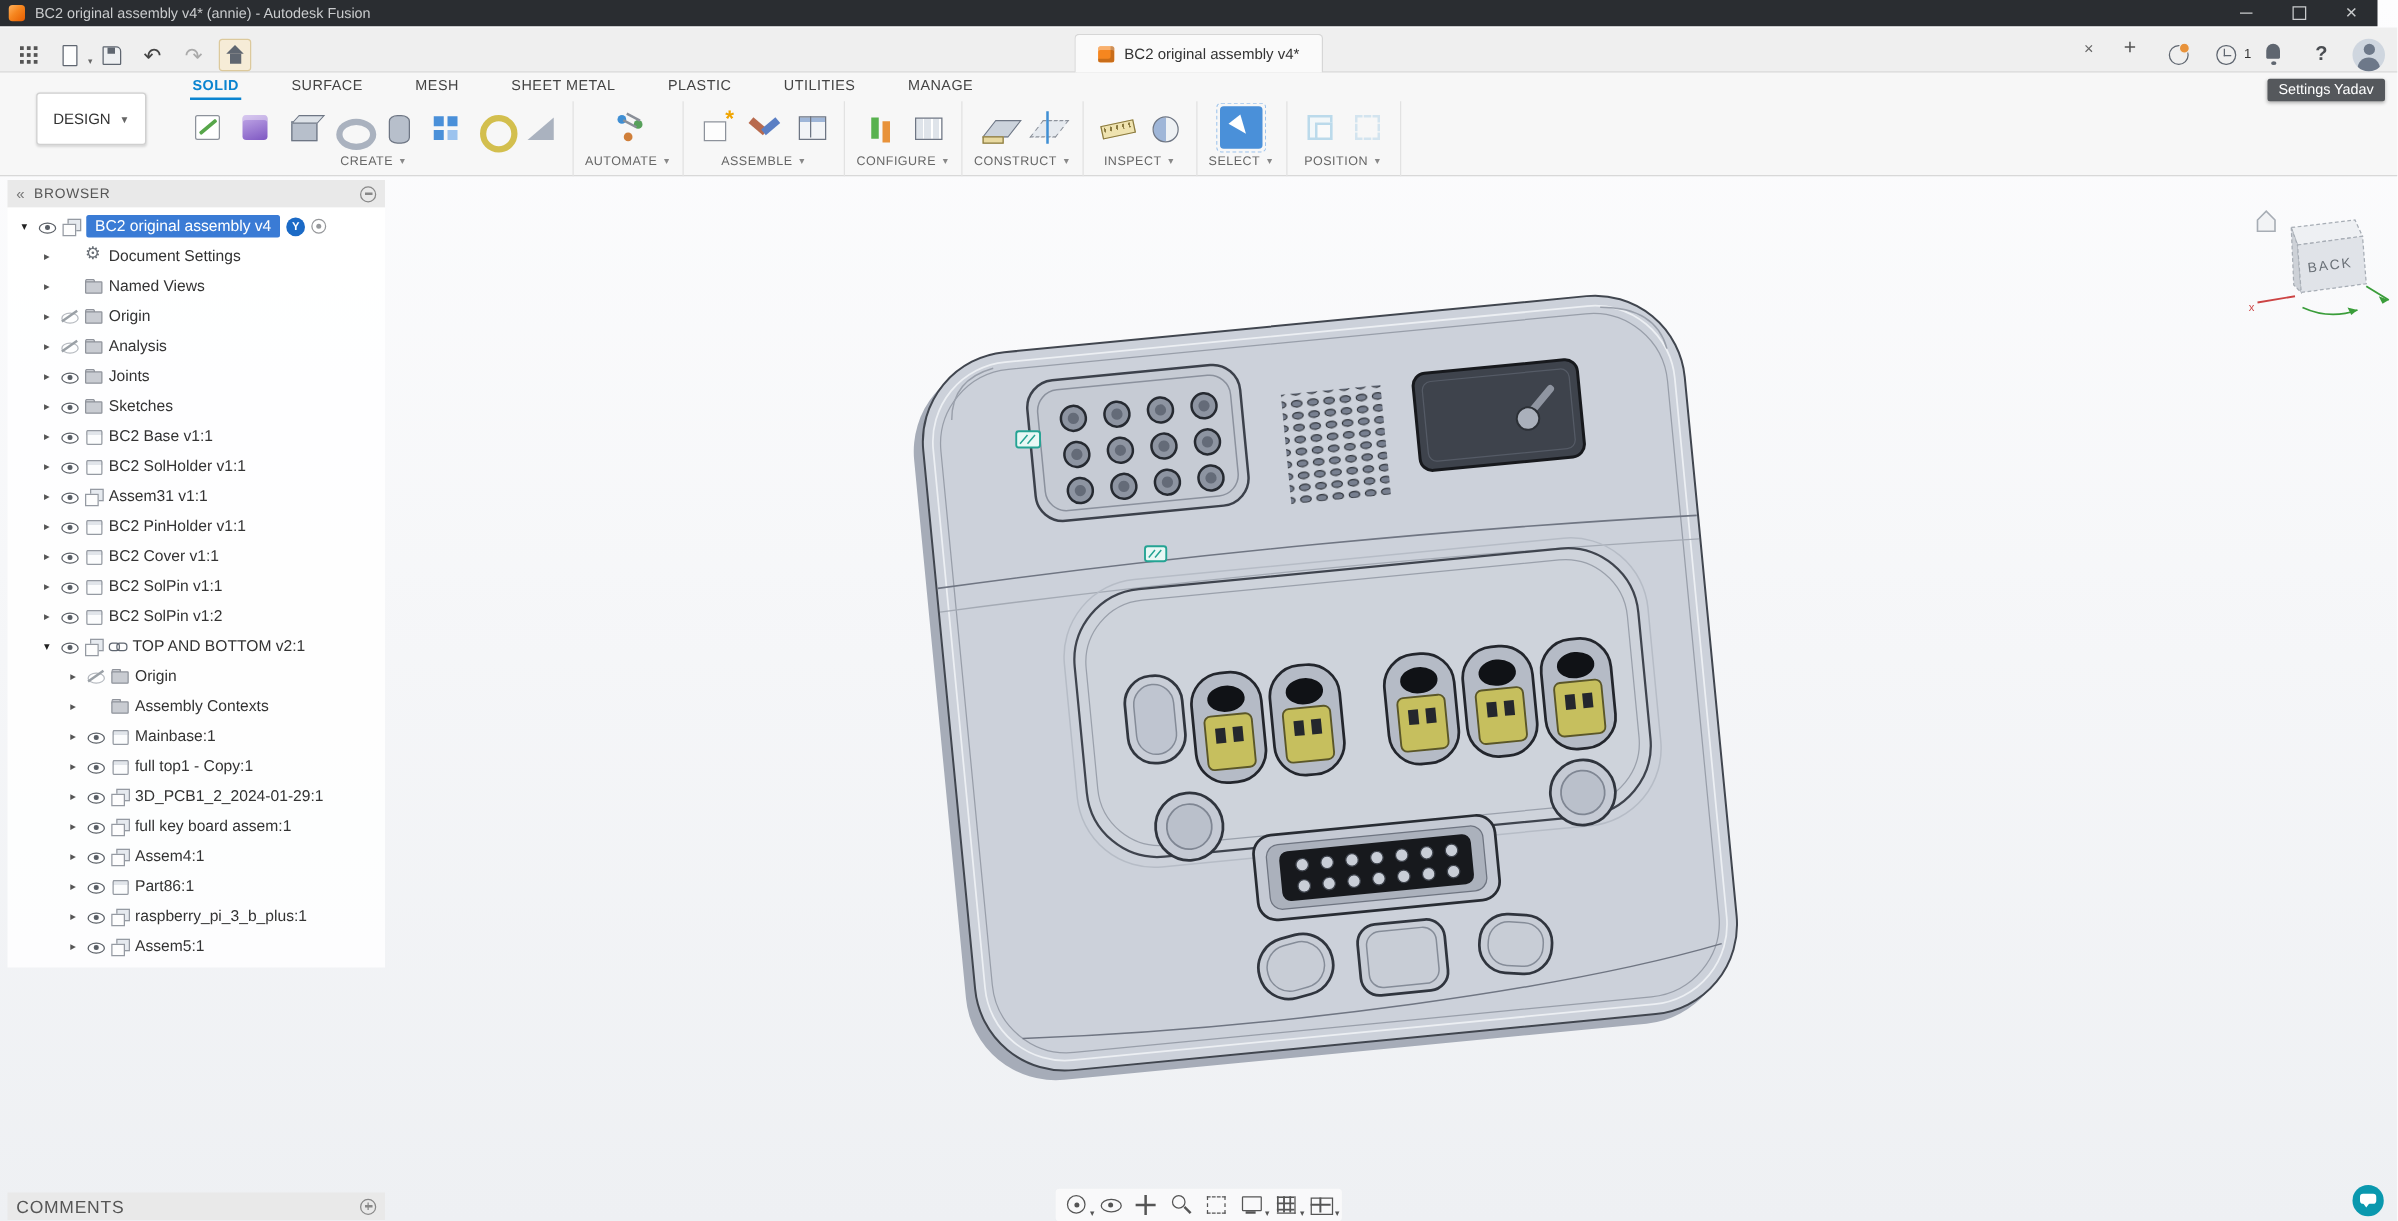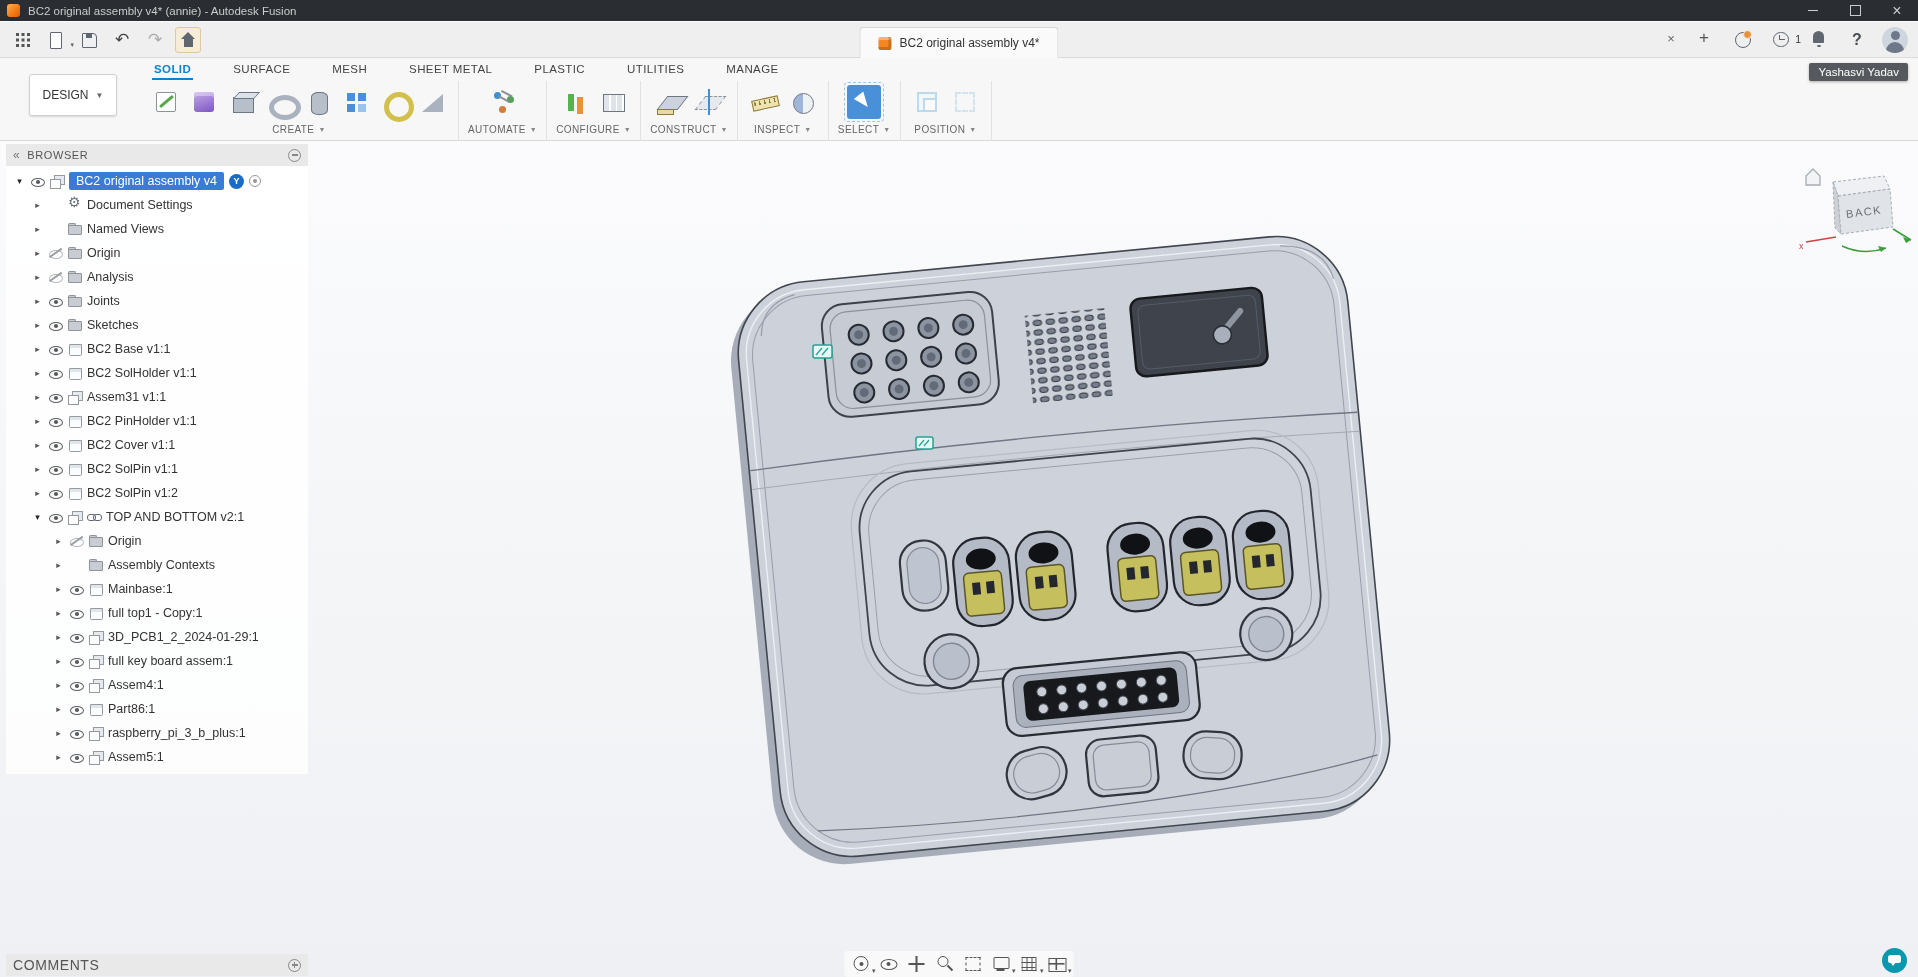--- a/index.html
+++ b/index.html
@@ -14,7 +14,7 @@
   .viewport { position:absolute; left:0; top:0; width:1918px; height:977px; }
 
   
-  .titlebar { position:absolute; top:0; left:0; right:0; height:21px; background:#2a2d31;
+  .titlebar { position:absolute; top:0; left:0; right:16px; height:21px; background:#2a2d31;
     display:flex; align-items:center; color:#c9cbcd; font-size:11.5px; z-index:40; }
   .app-logo { width:13px; height:13px; margin:0 8px 0 7px; border-radius:3px;
     background:linear-gradient(135deg,#ffb25e,#f6861f 45%,#e65c00); flex:none; }

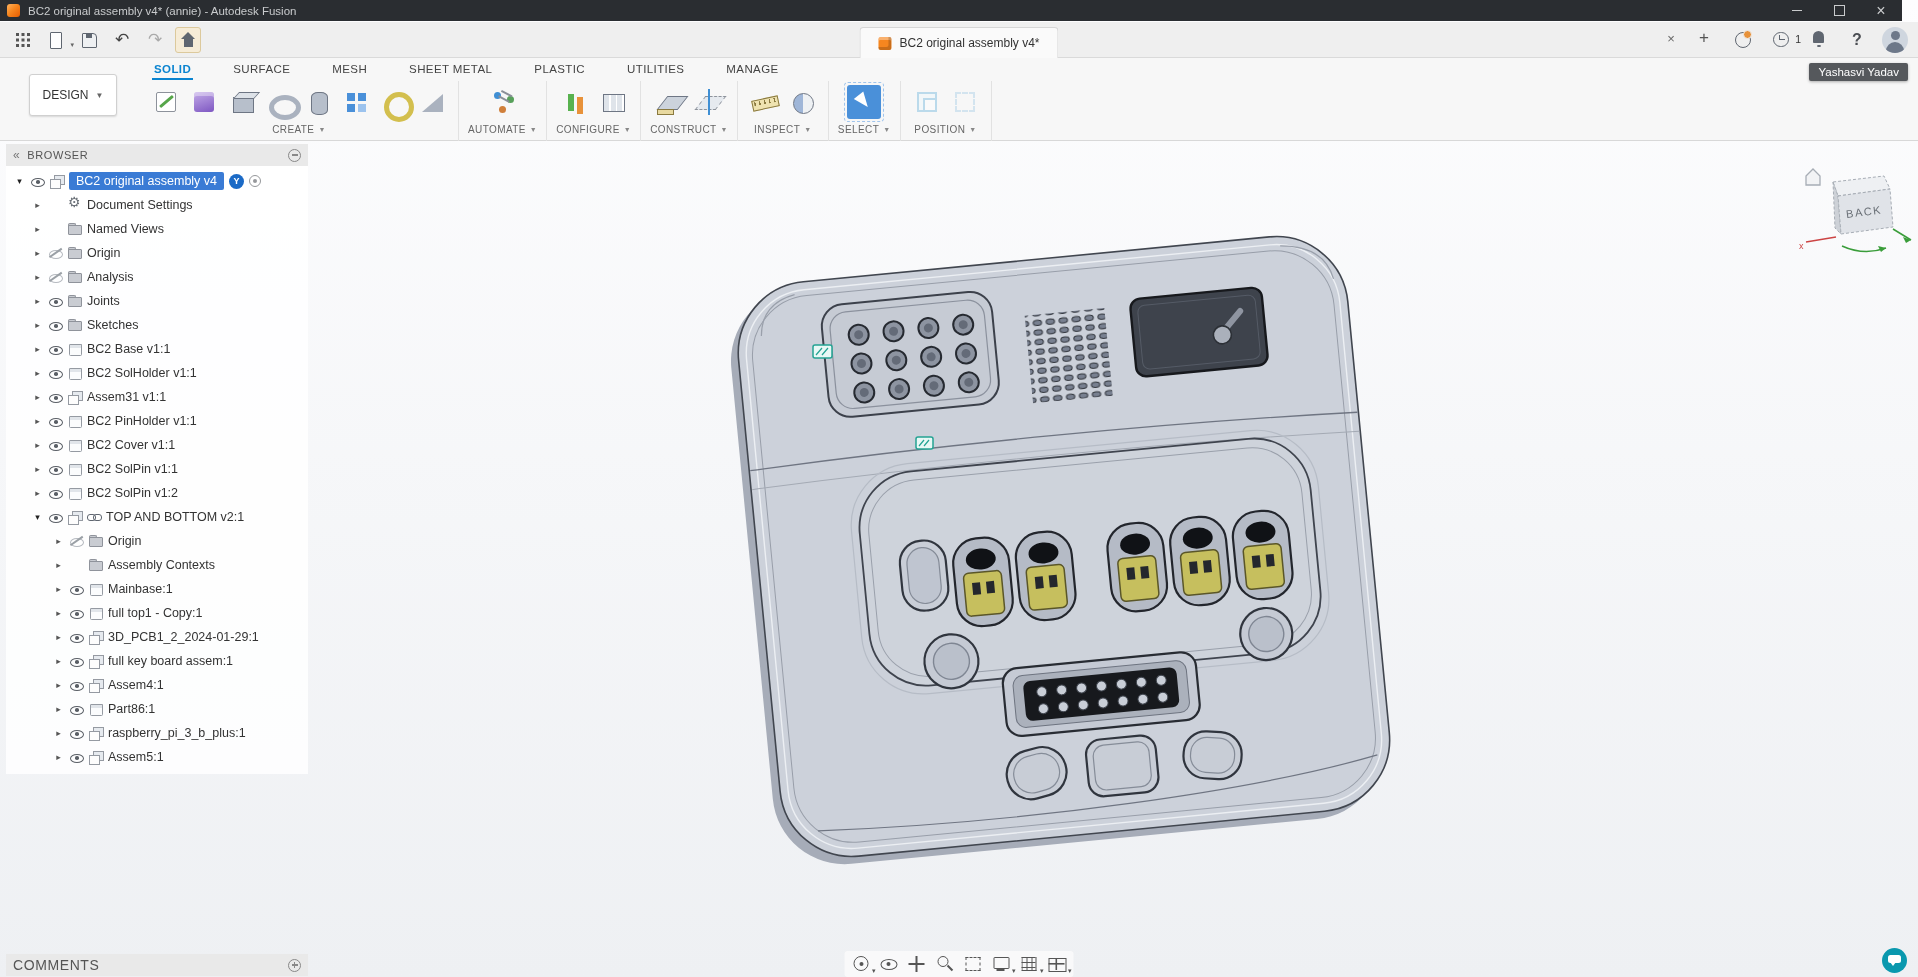--- a/index.html
+++ b/index.html
@@ -26,7 +26,7 @@
 
   
   .quickbar { position:absolute; top:22px; left:0; right:0; height:36px; background:#efefef;
-    border-bottom:1px solid #dadada; display:flex; align-items:center; z-index:40; }
+    border-bottom:1px solid #dadada; display:flex; align-items:flex-end; z-index:40; }
   .qleft { display:flex; align-items:center; gap:7px; padding-left:10px; }
   .qright { margin-left:auto; display:flex; align-items:center; gap:12px; padding-right:10px; }
   .qbtn { width:26px; height:26px; position:relative; display:inline-flex; align-items:center;

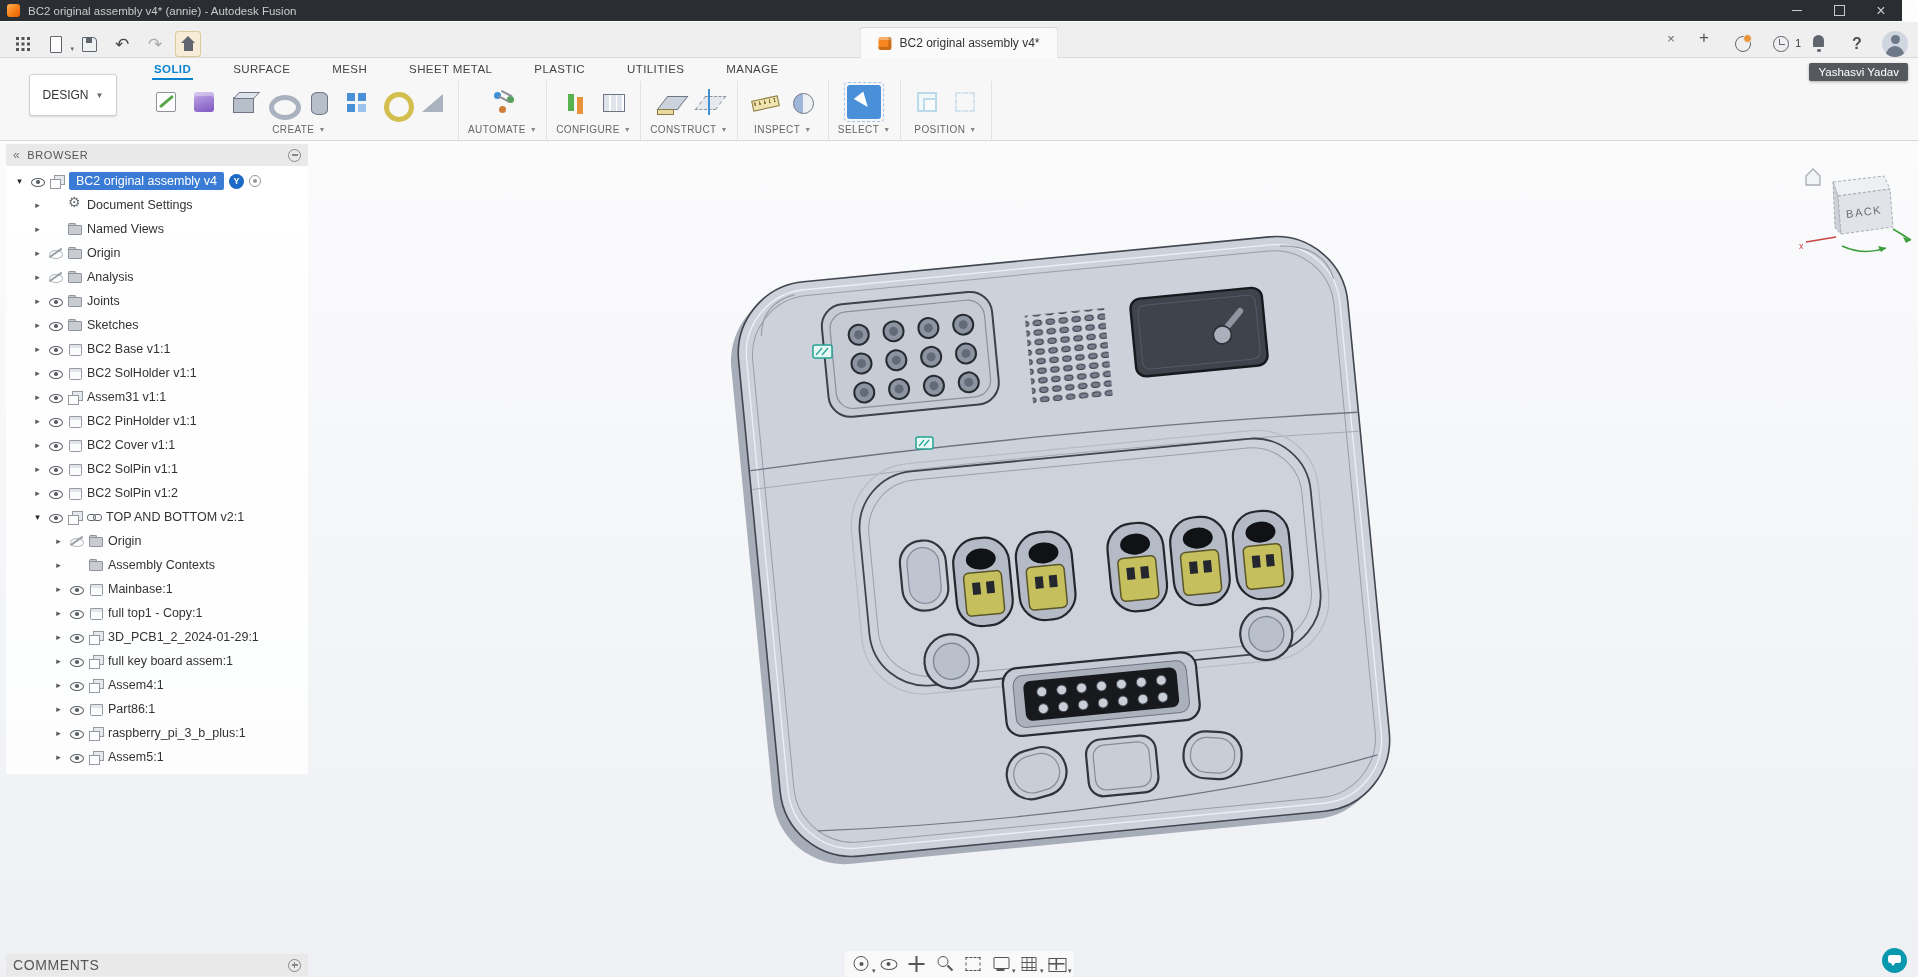--- a/index.html
+++ b/index.html
@@ -544,7 +544,7 @@
     </div>
 </div>
 
-<div class="user-tooltip" data-name="user-name-tooltip">Yashasvi Yadav</div>
+<div class="user-tooltip" data-name="user-name-tooltip">Settings Yadav</div>
 
 <div class="ribbon" data-name="ribbon">
   <div class="ribbon-tabs" data-name="ribbon-tab-strip">

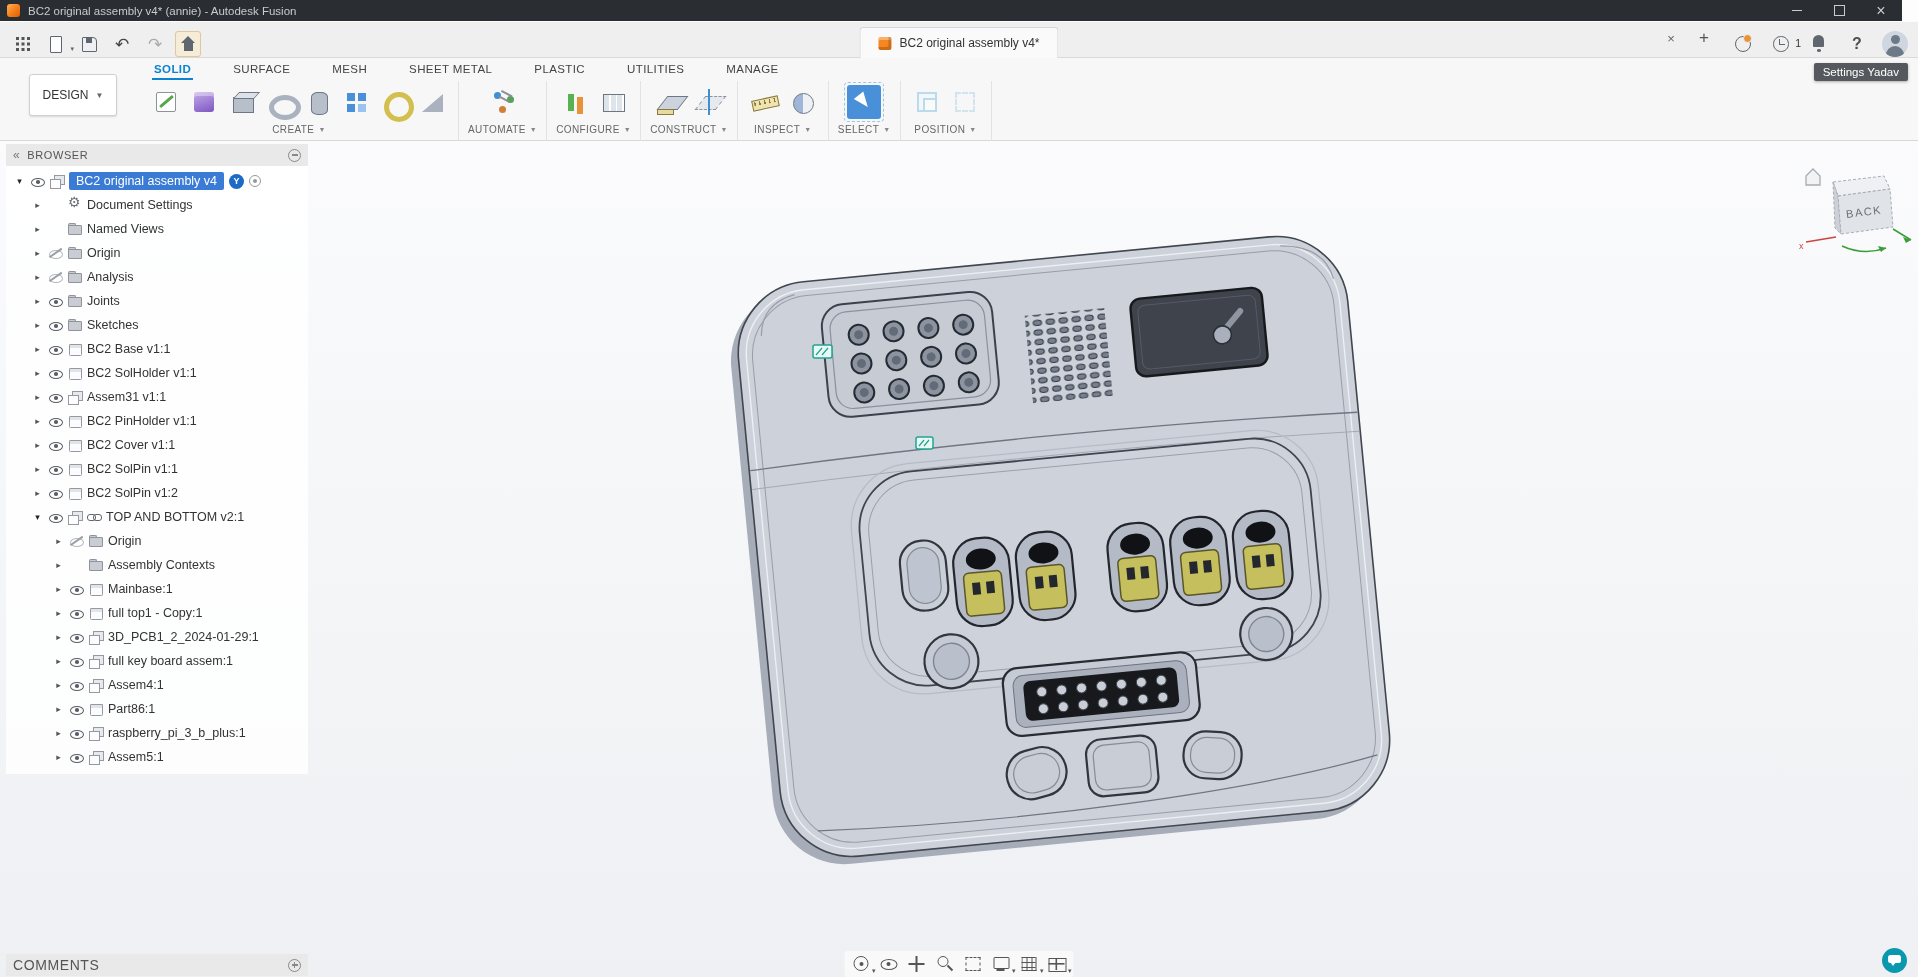--- a/index.html
+++ b/index.html
@@ -602,6 +602,20 @@
       </div>
 
 
+      <div class="rgroup" data-name="ribbon-group">
+        <div class="ricons" data-name="ribbon-group-icons">
+
+            <div class="tool" data-name="new-component-icon"></div>
+
+            <div class="tool" data-name="joint-icon"></div>
+
+            <div class="tool" data-name="rigid-group-icon"></div>
+          </div>
+        <div class="rlabel" data-name="ribbon-group-label">
+          <span>ASSEMBLE</span>
+          <span class="caret" data-name="chevron-down-icon">▼</span>
+        </div>
+      </div>
 
       <div class="rgroup" data-name="ribbon-group">
         <div class="ricons" data-name="ribbon-group-icons">

